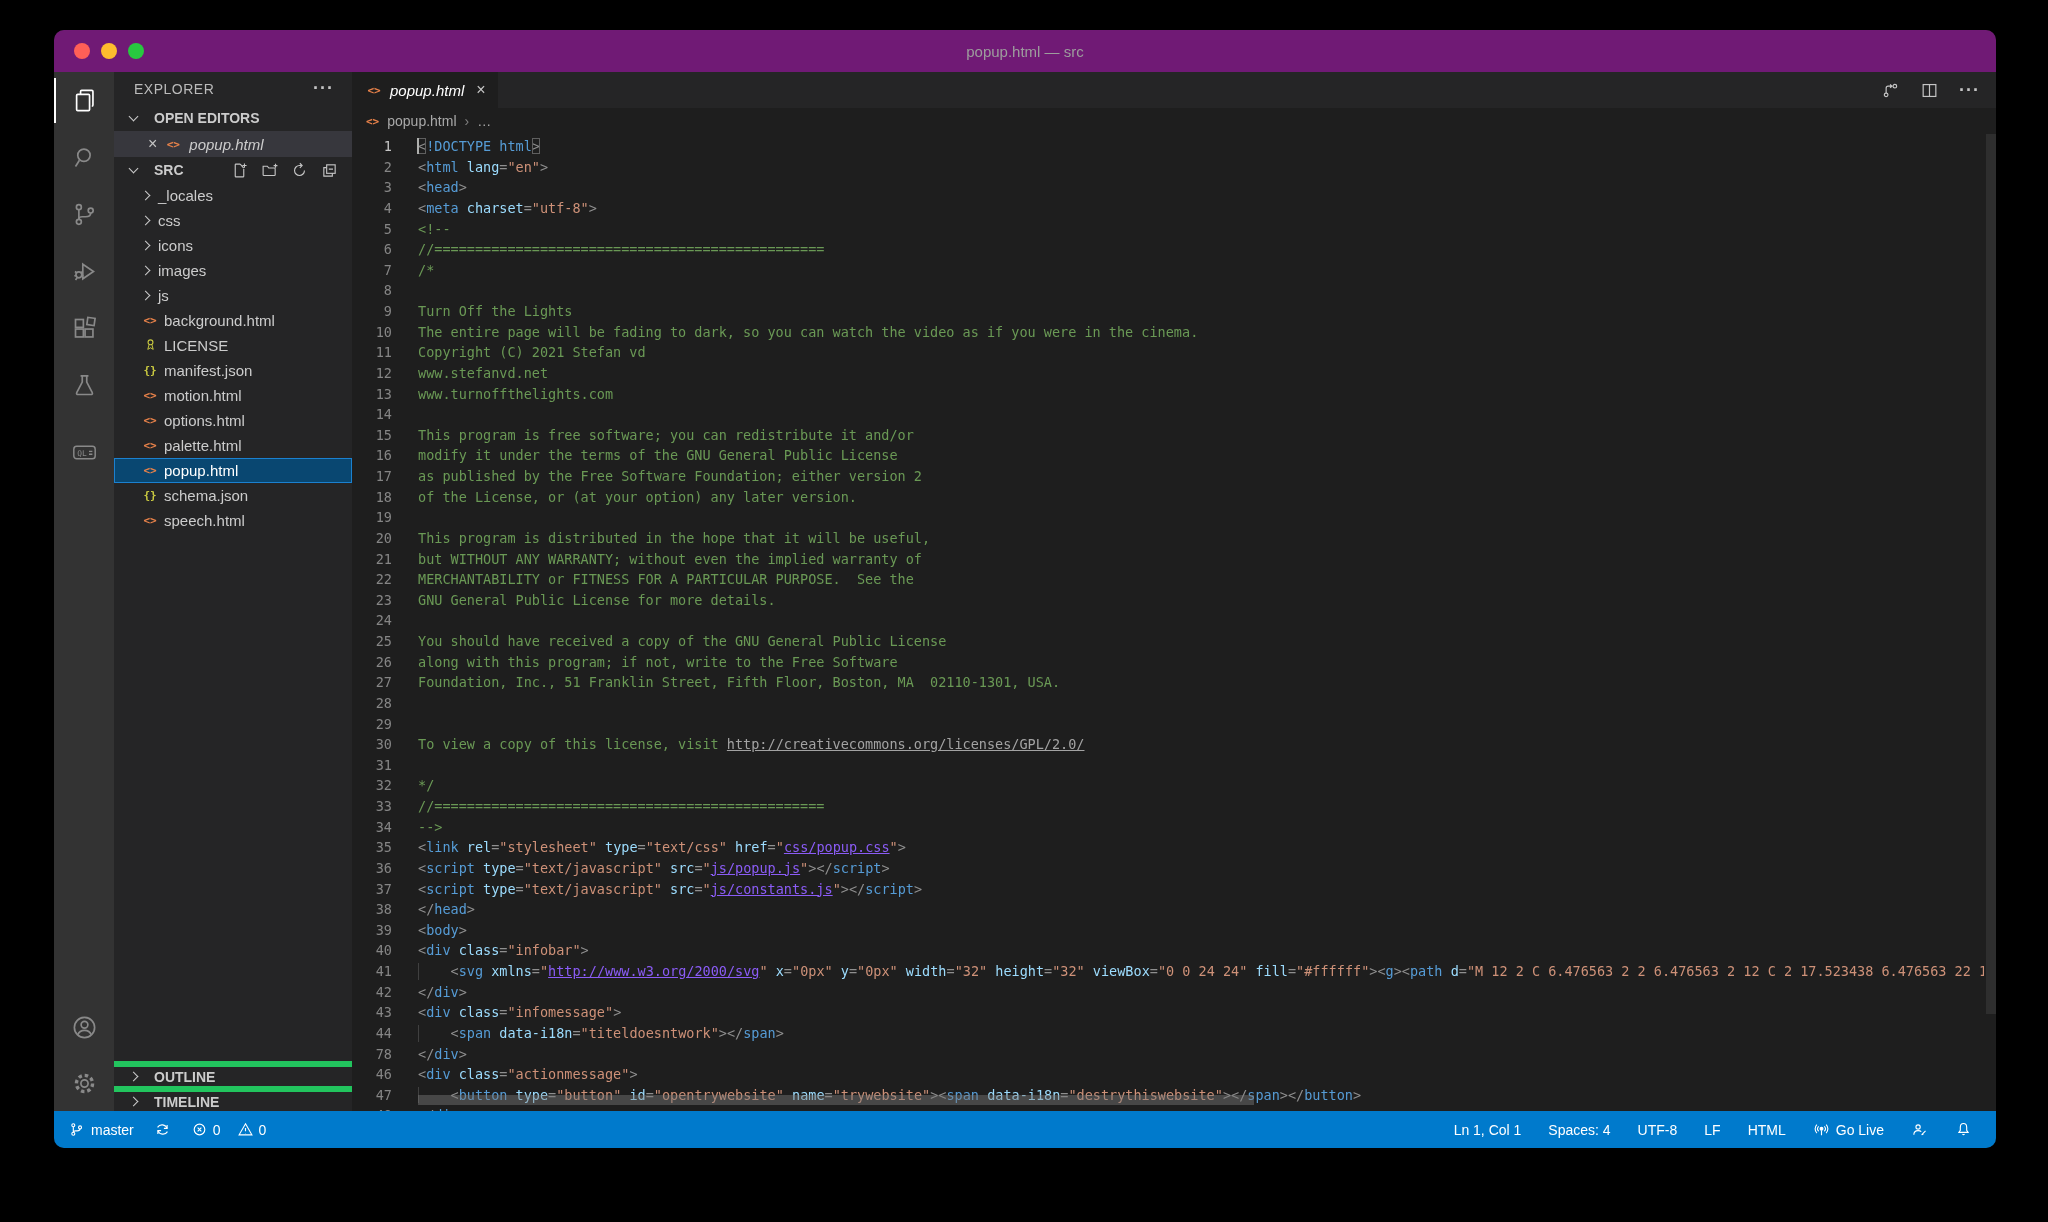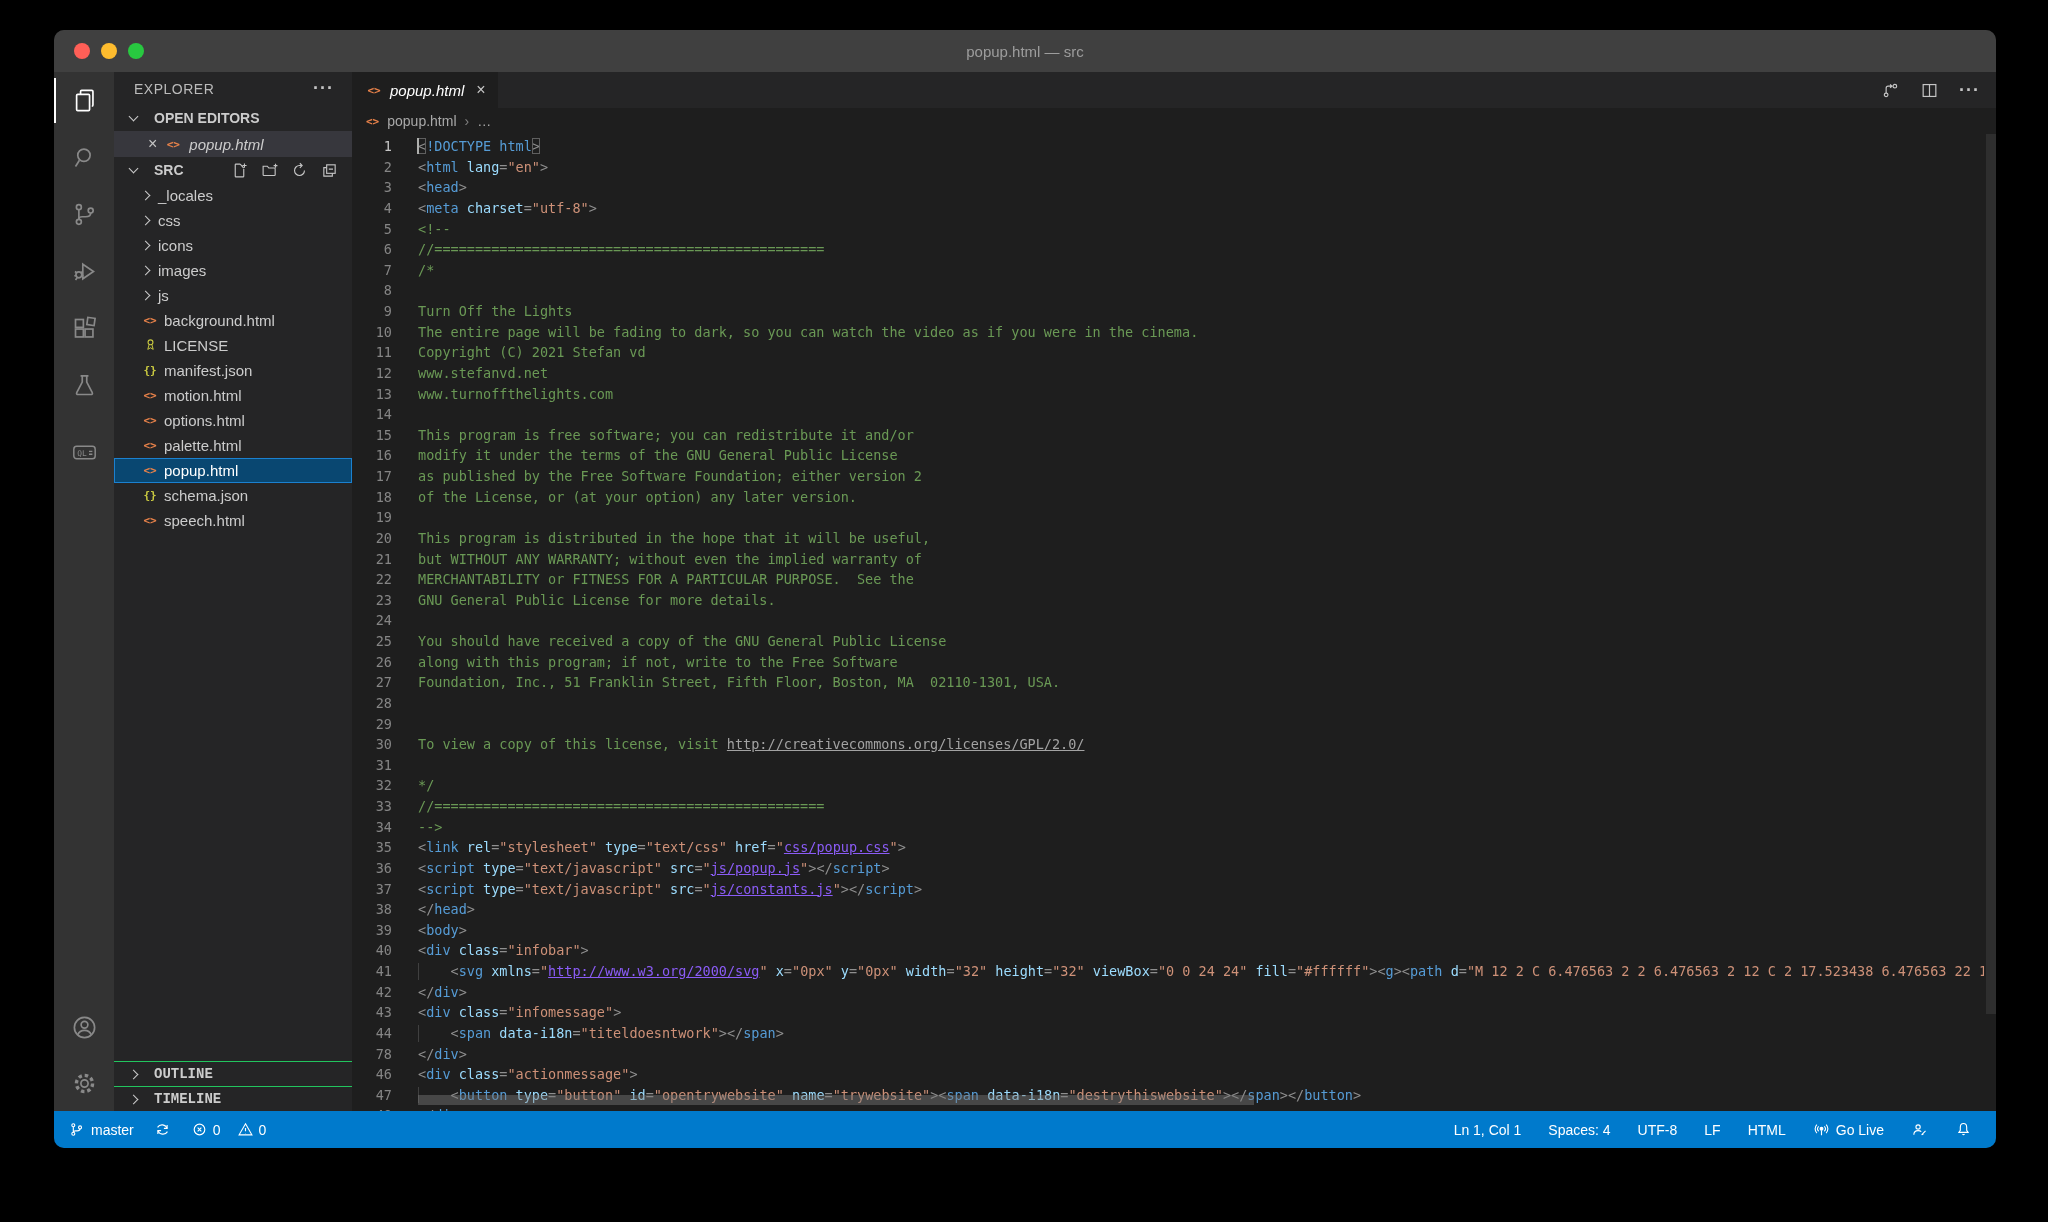--- a/index.html
+++ b/index.html
@@ -11,7 +11,7 @@
             box-shadow:0 25px 70px rgba(0,0,0,.7); }
 
   
-  .titlebar { position:relative; height:42px; background:#404040; display:flex; align-items:center; }
+  .titlebar { position:relative; height:42px; background:#701a75; display:flex; align-items:center; }
   .traffic { position:absolute; left:20px; top:0; height:42px; display:flex; align-items:center; gap:11px; }
   .tl { width:16px; height:16px; border-radius:50%; display:inline-block; }
   .tl.red    { background:#ff5f57; }

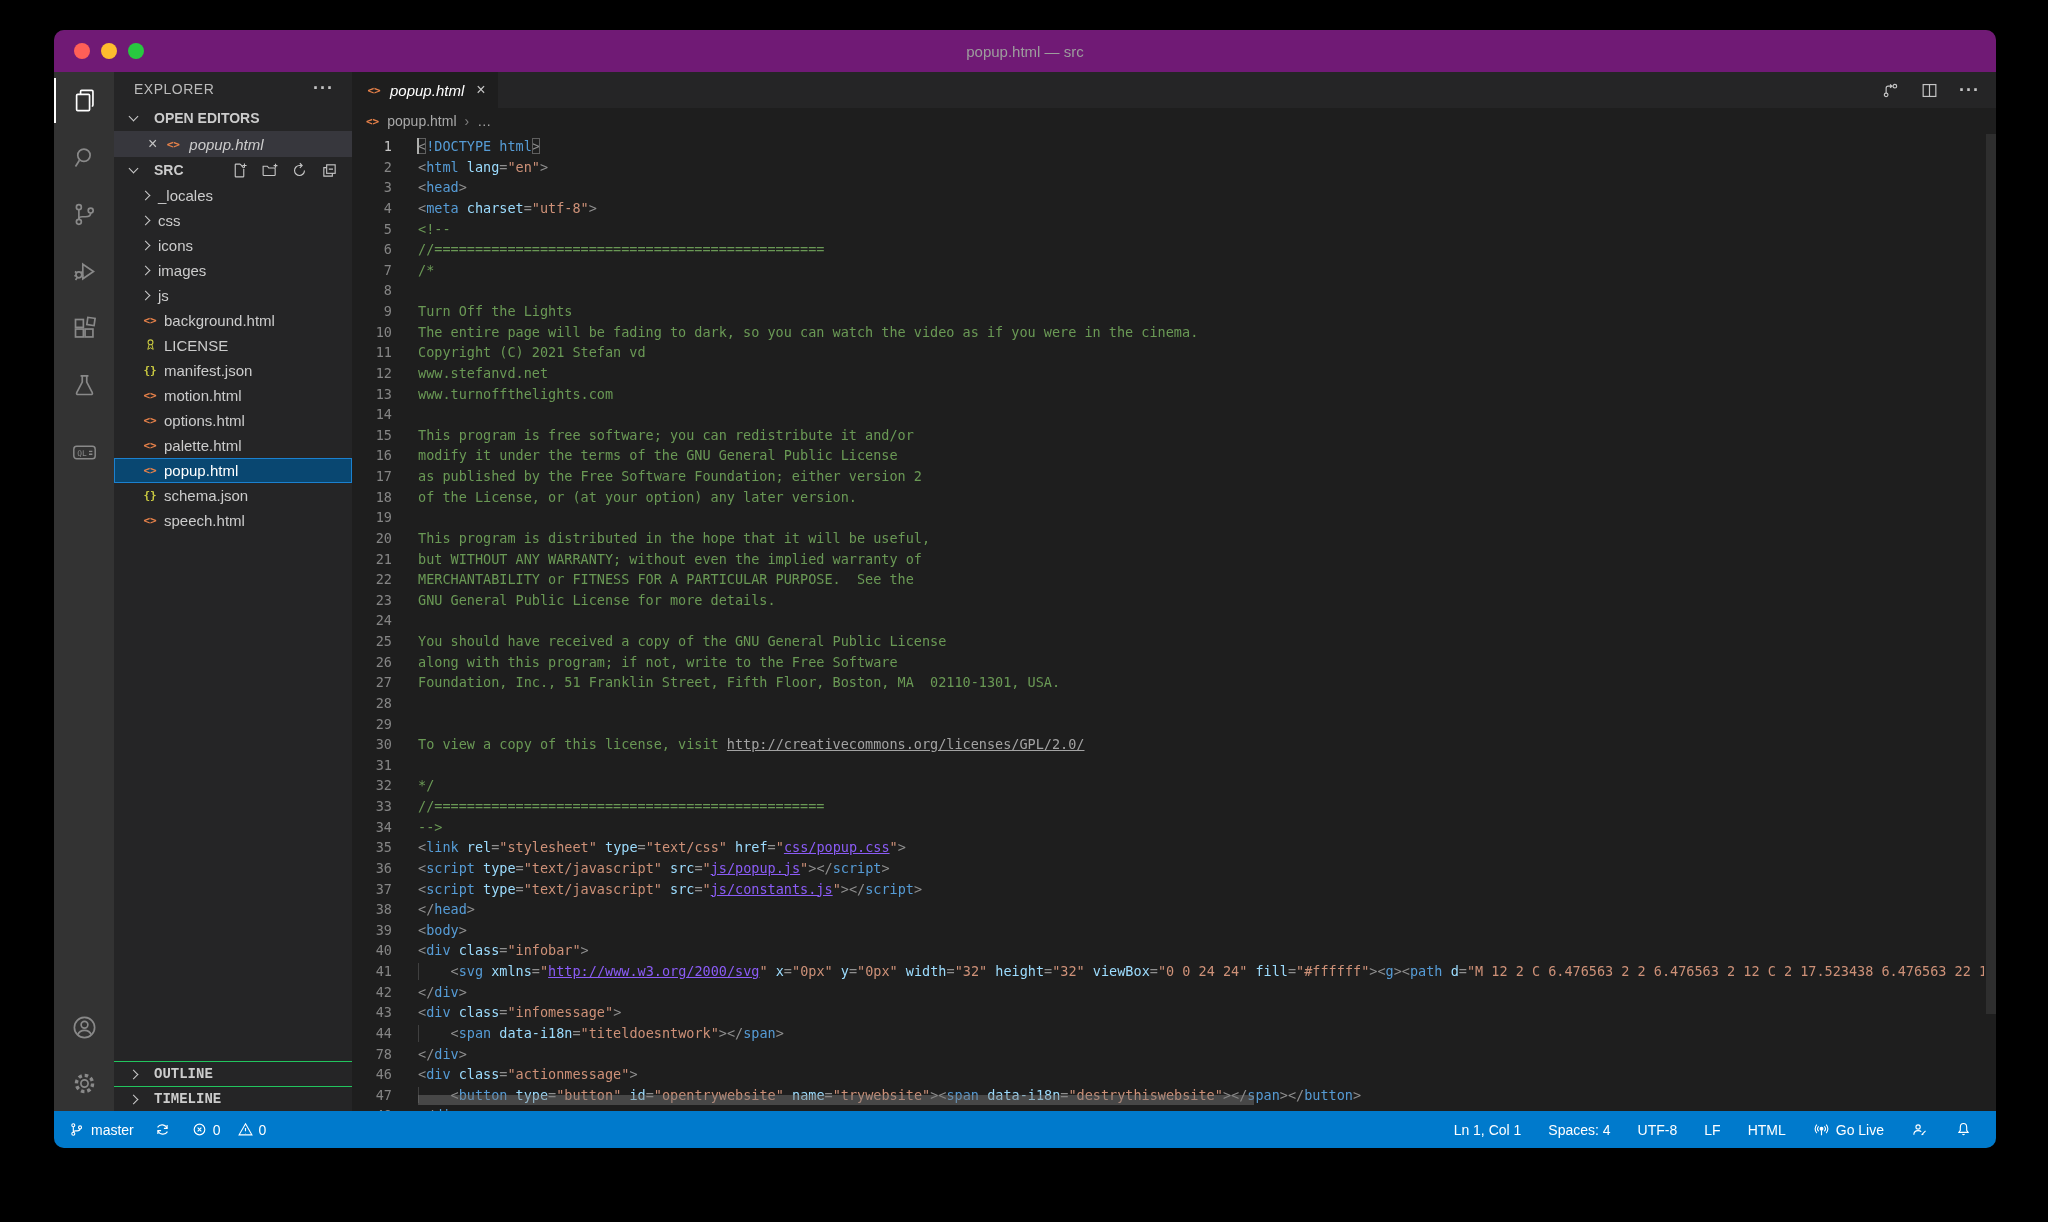--- a/index.html
+++ b/index.html
@@ -59,7 +59,7 @@
   .trow.sel { background:#094771; box-shadow:inset 0 0 0 1px #1b81d0; }
   .trow.sel .tlabel { color:#ffffff; }
   .sb-bottom { margin-top:auto; flex:none; }
-  .sb-bottom .sect { border-top:1px solid #22c55e; height:25px;font-family:Liberation Mono, monospace; }
+  .sb-bottom .sect { border-top:6px solid #22c55e; height:25px; }
 
   
   .editor { flex:1; background:#1e1e1e; position:relative; overflow:hidden; }

